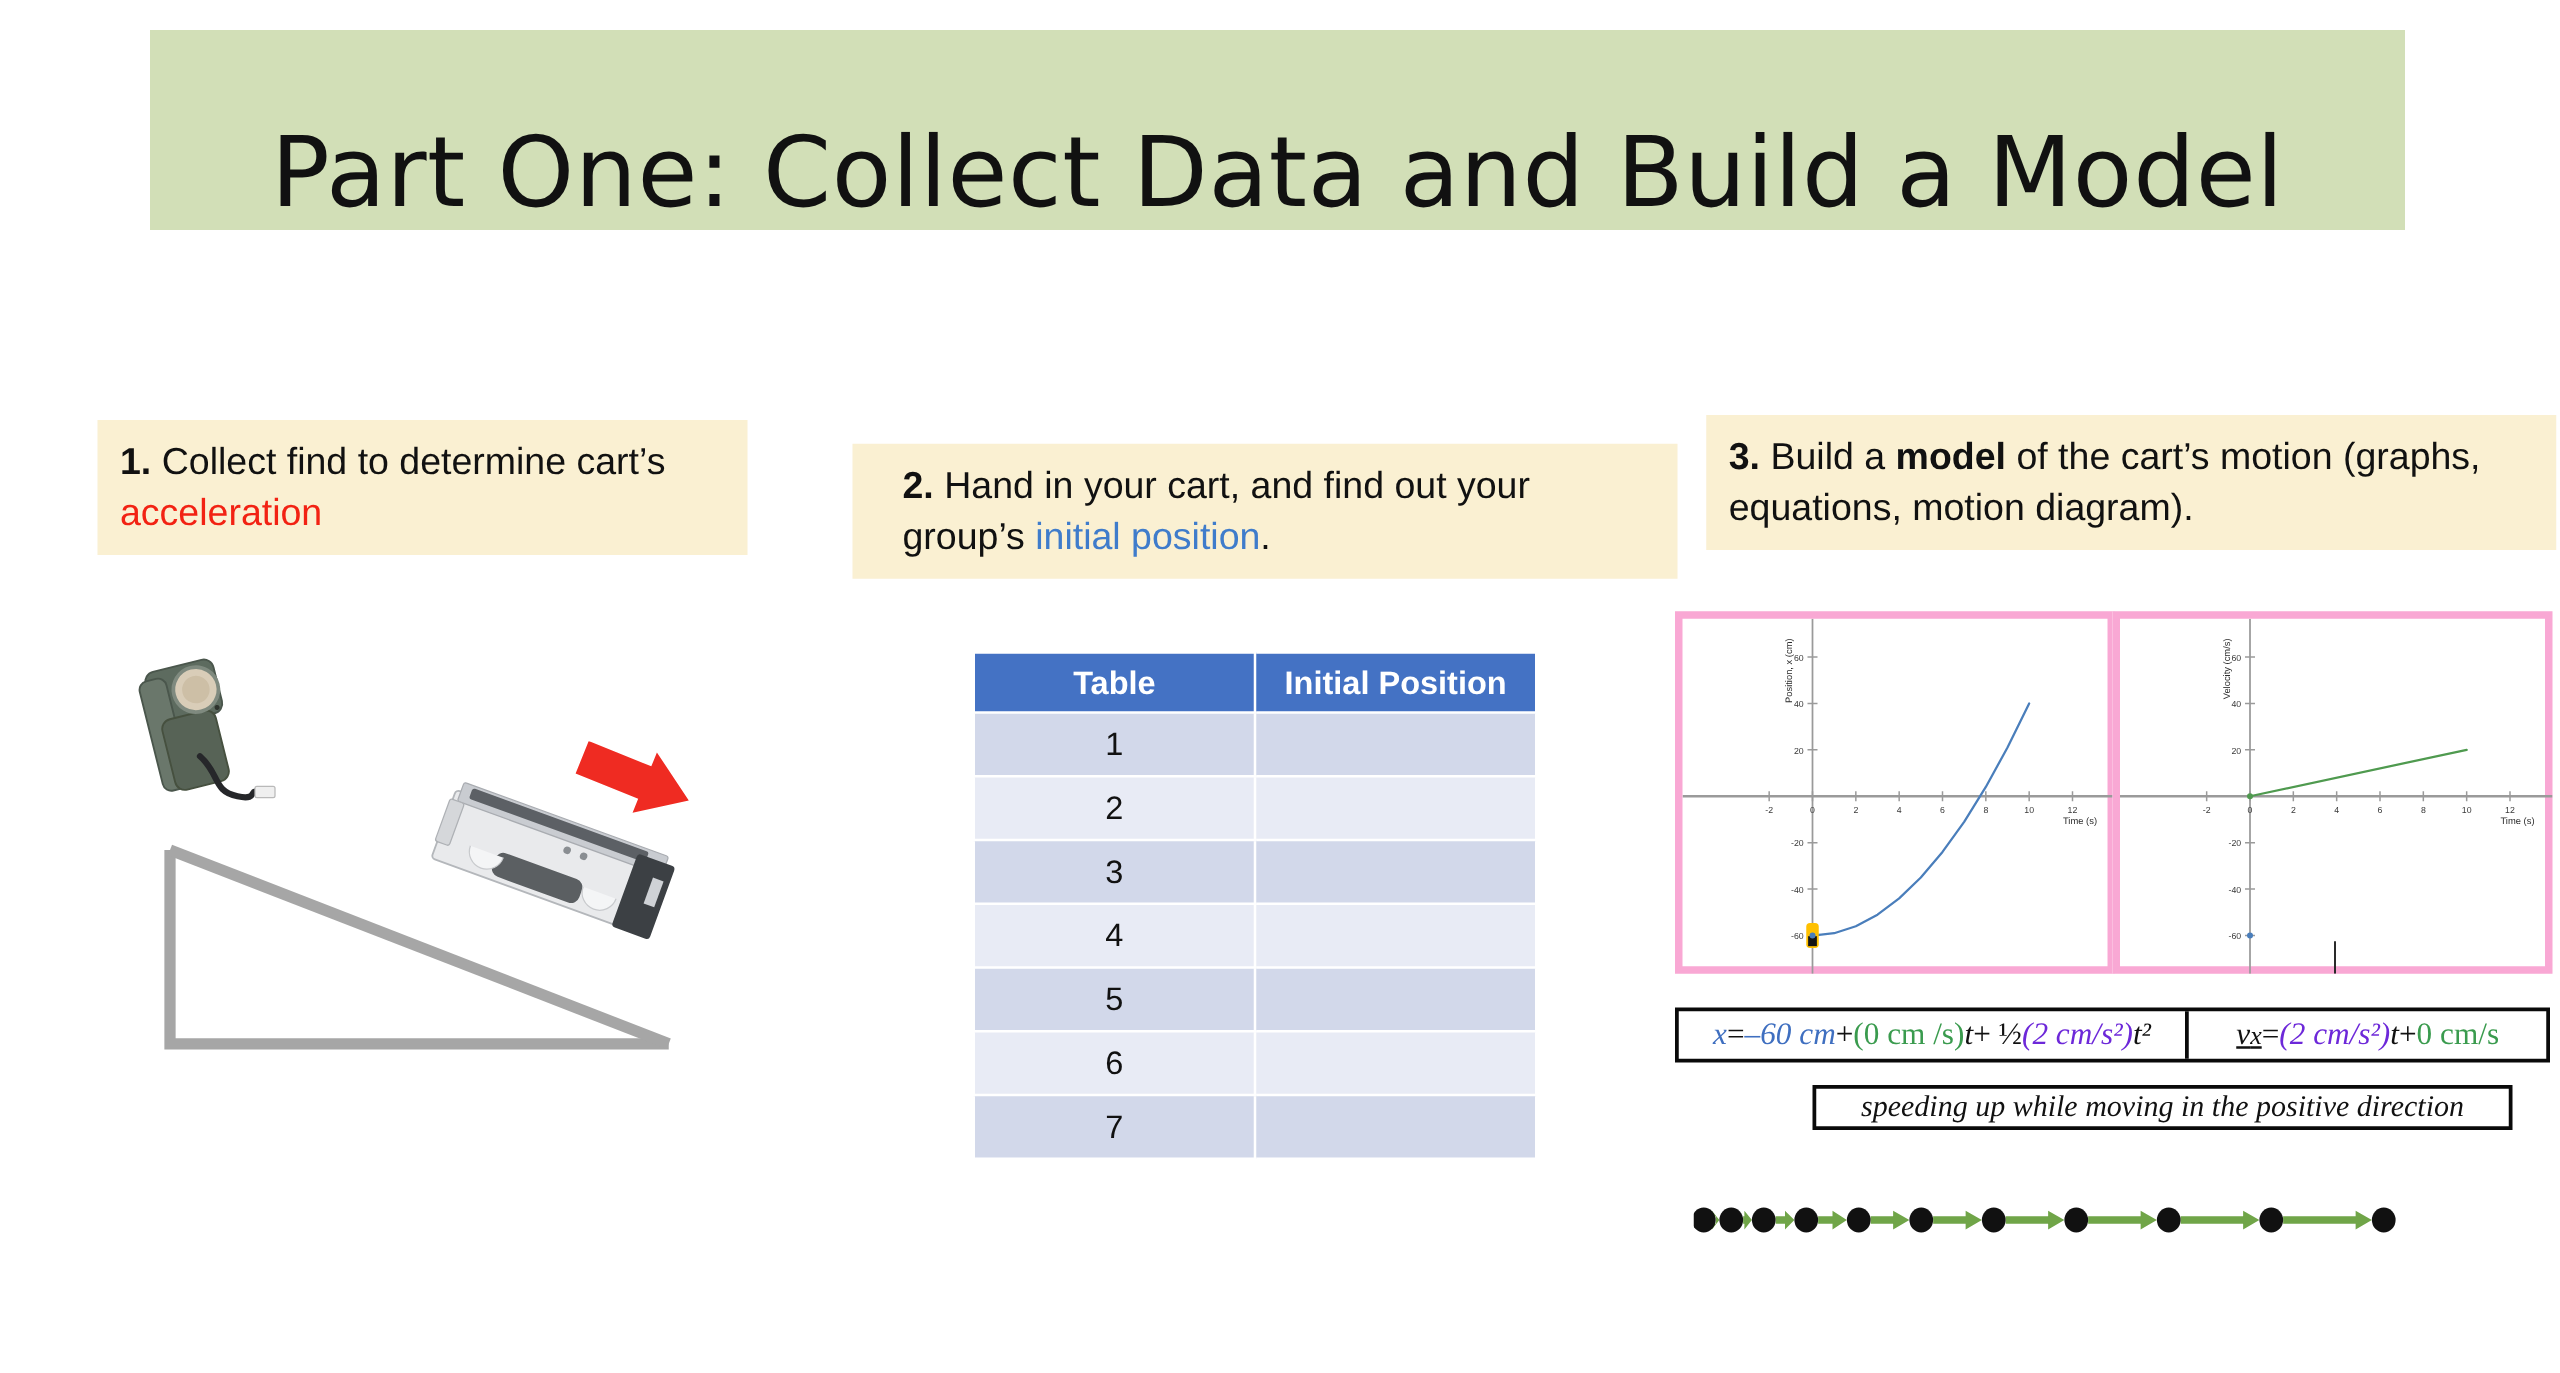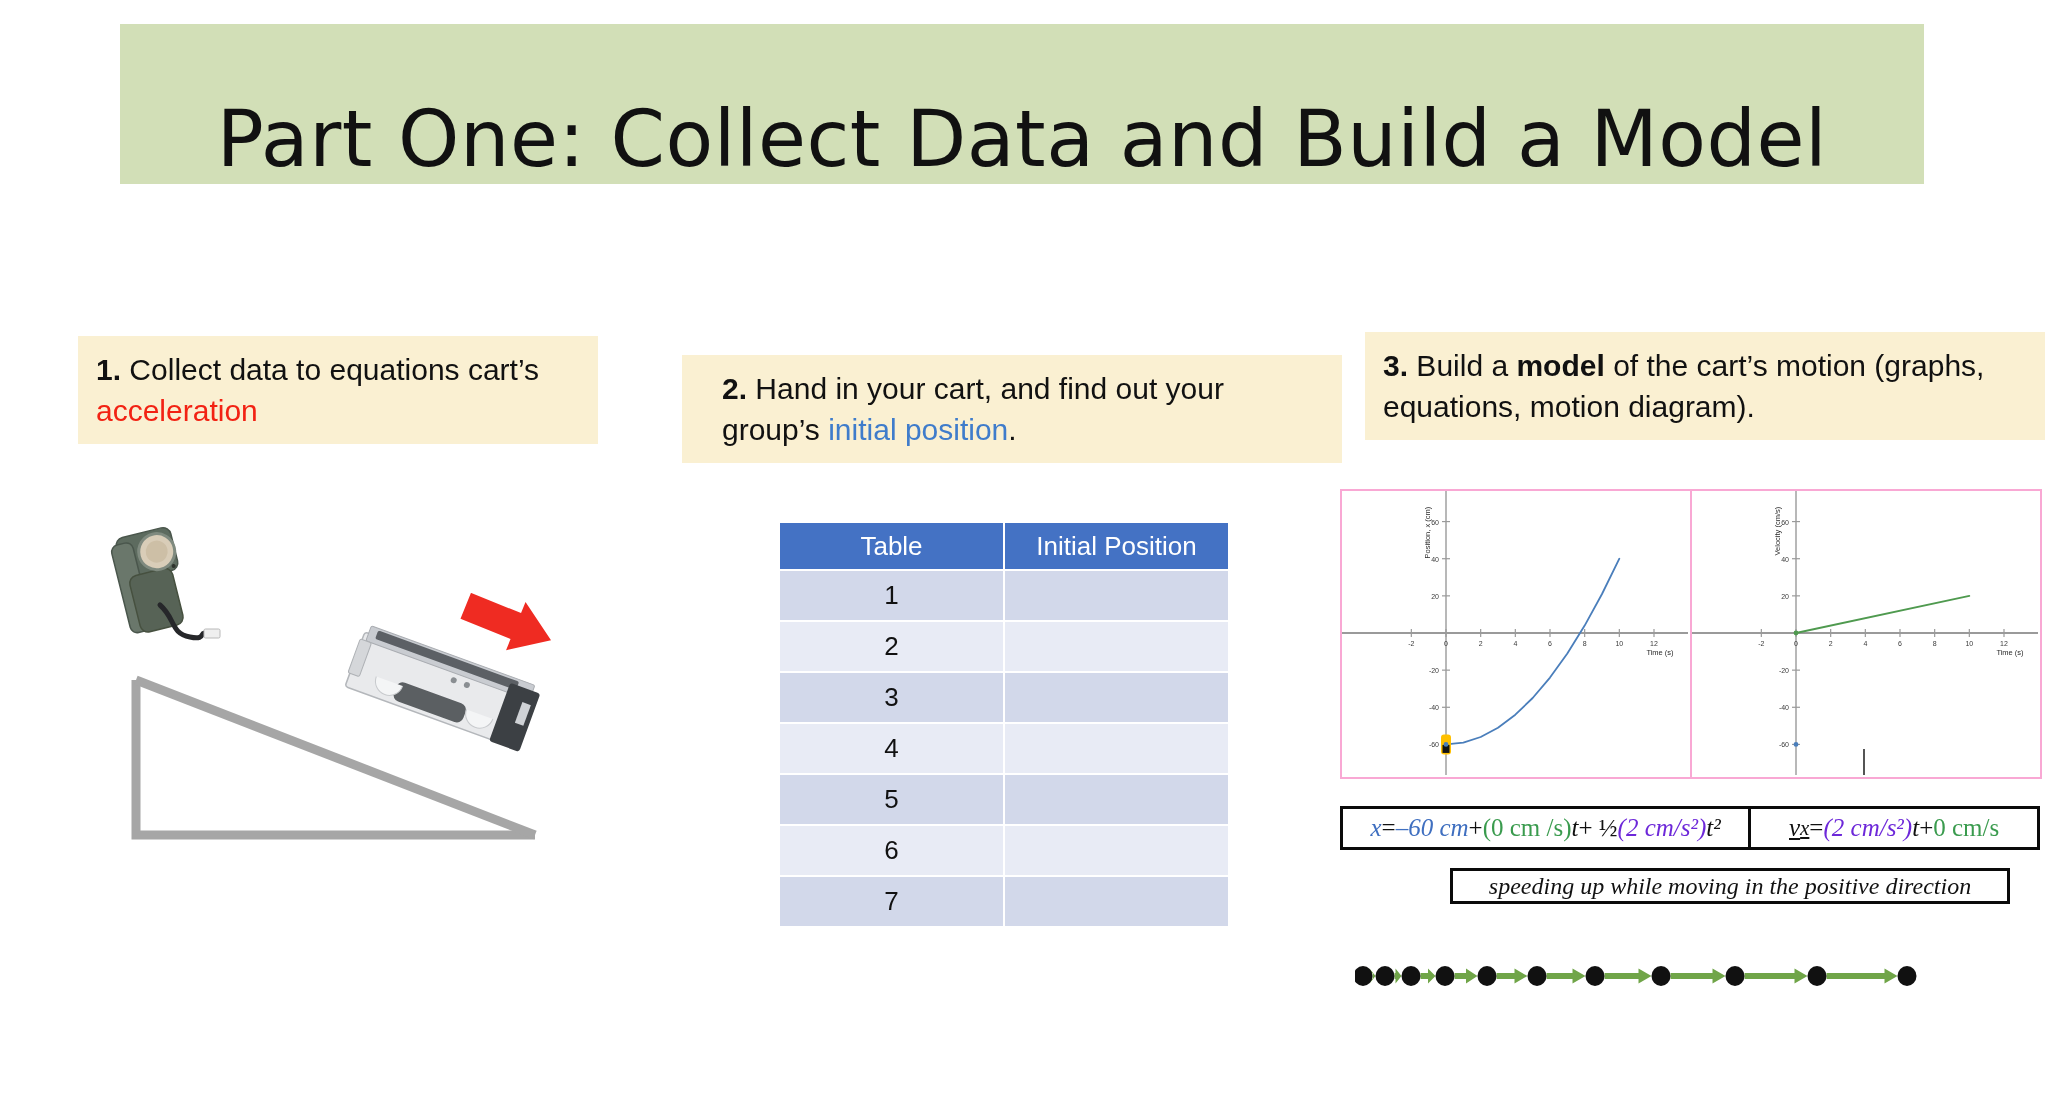--- a/index.html
+++ b/index.html
@@ -114,7 +114,7 @@
   </div>
 
   <div class="callout" id="callout-1">
-    <span class="step-num">1.</span><span> Collect data to equations cart’s </span><span class="accent-red">acceleration</span>
+    <span class="step-num">1.</span><span> Collect find to determine cart’s </span><span class="accent-red">acceleration</span>
   </div>
 
   <div class="callout" id="callout-2">

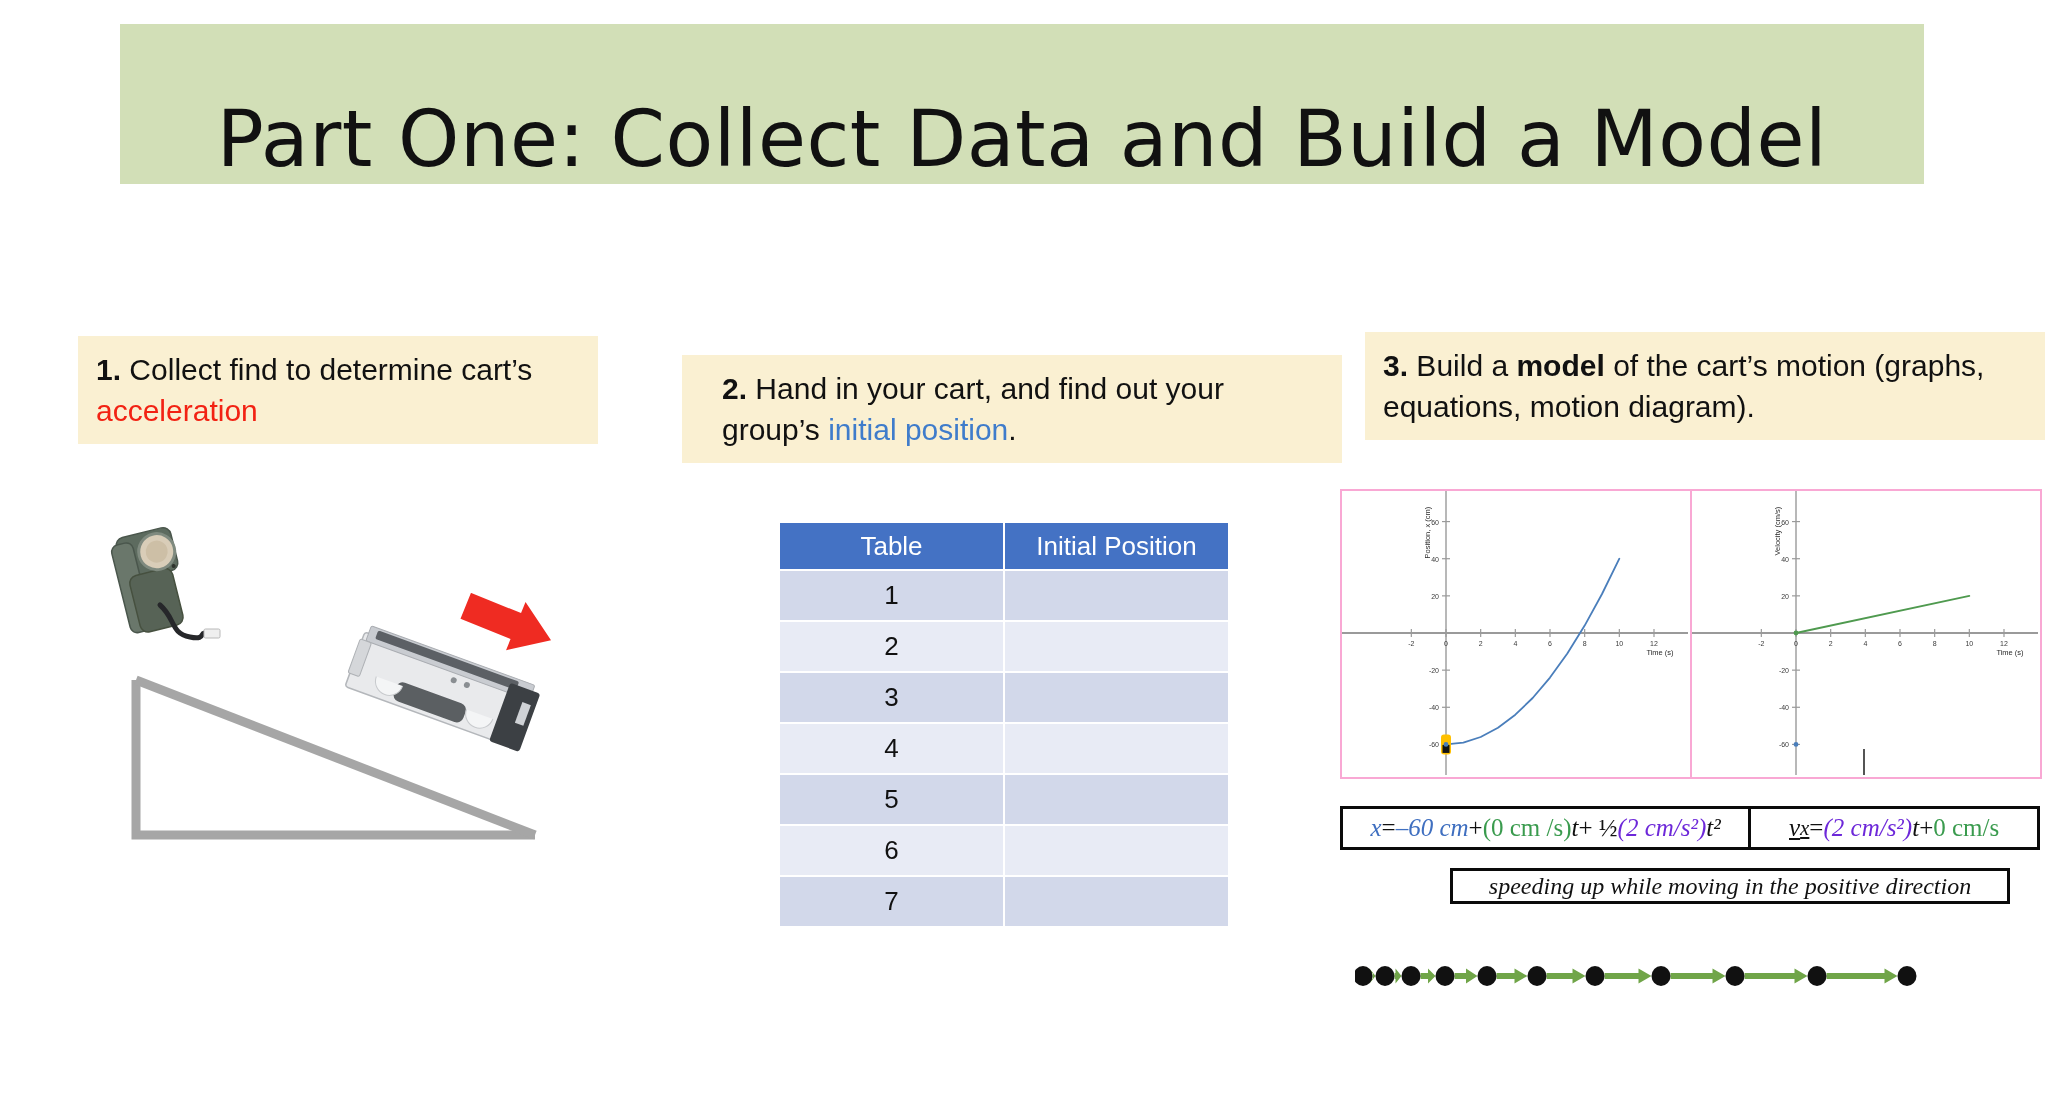--- a/index.html
+++ b/index.html
@@ -57,7 +57,7 @@
     border-collapse:collapse;table-layout:fixed;
   }
   #data-table th{
-    background:#4472c4;color:#ffffff;font-size:26px;font-weight:normal;
+    background:#4472c4;color:#ffffff;font-size:26px;font-weight:bold;
     height:44px;border:2px solid #ffffff;
   }
   #data-table td{

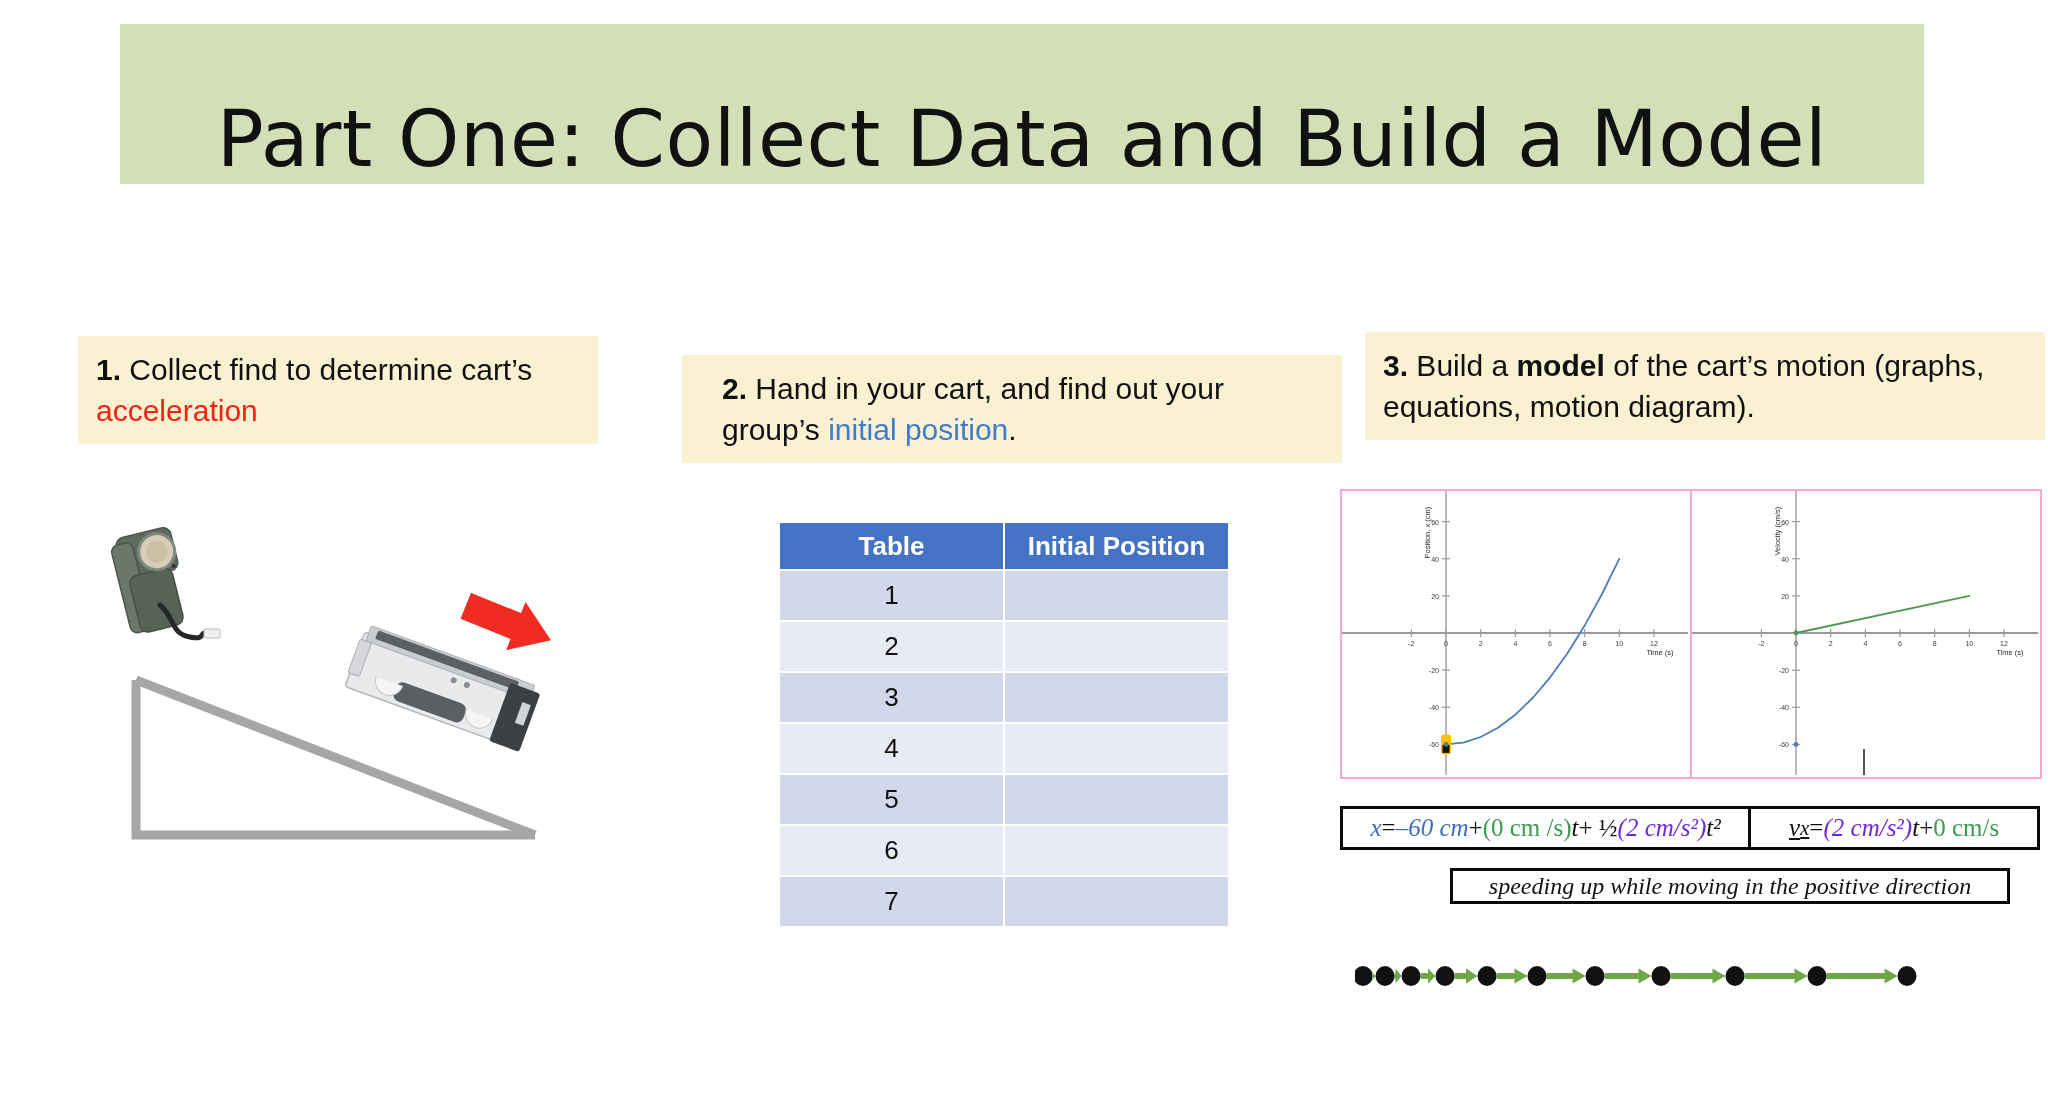--- a/index.html
+++ b/index.html
@@ -71,7 +71,7 @@
   #model-panel{position:absolute;left:1340px;top:489px;width:700px;height:290px;}
   .graph-box{
     position:absolute;top:0;height:290px;
-    border:2px solid #f9a8d4;background:#ffffff;box-sizing:border-box;
+    border:6px solid #f9a8d4;background:#ffffff;box-sizing:border-box;
   }
   #position-graph-box{left:0;width:352px;}
   #velocity-graph-box{left:350px;width:352px;}

